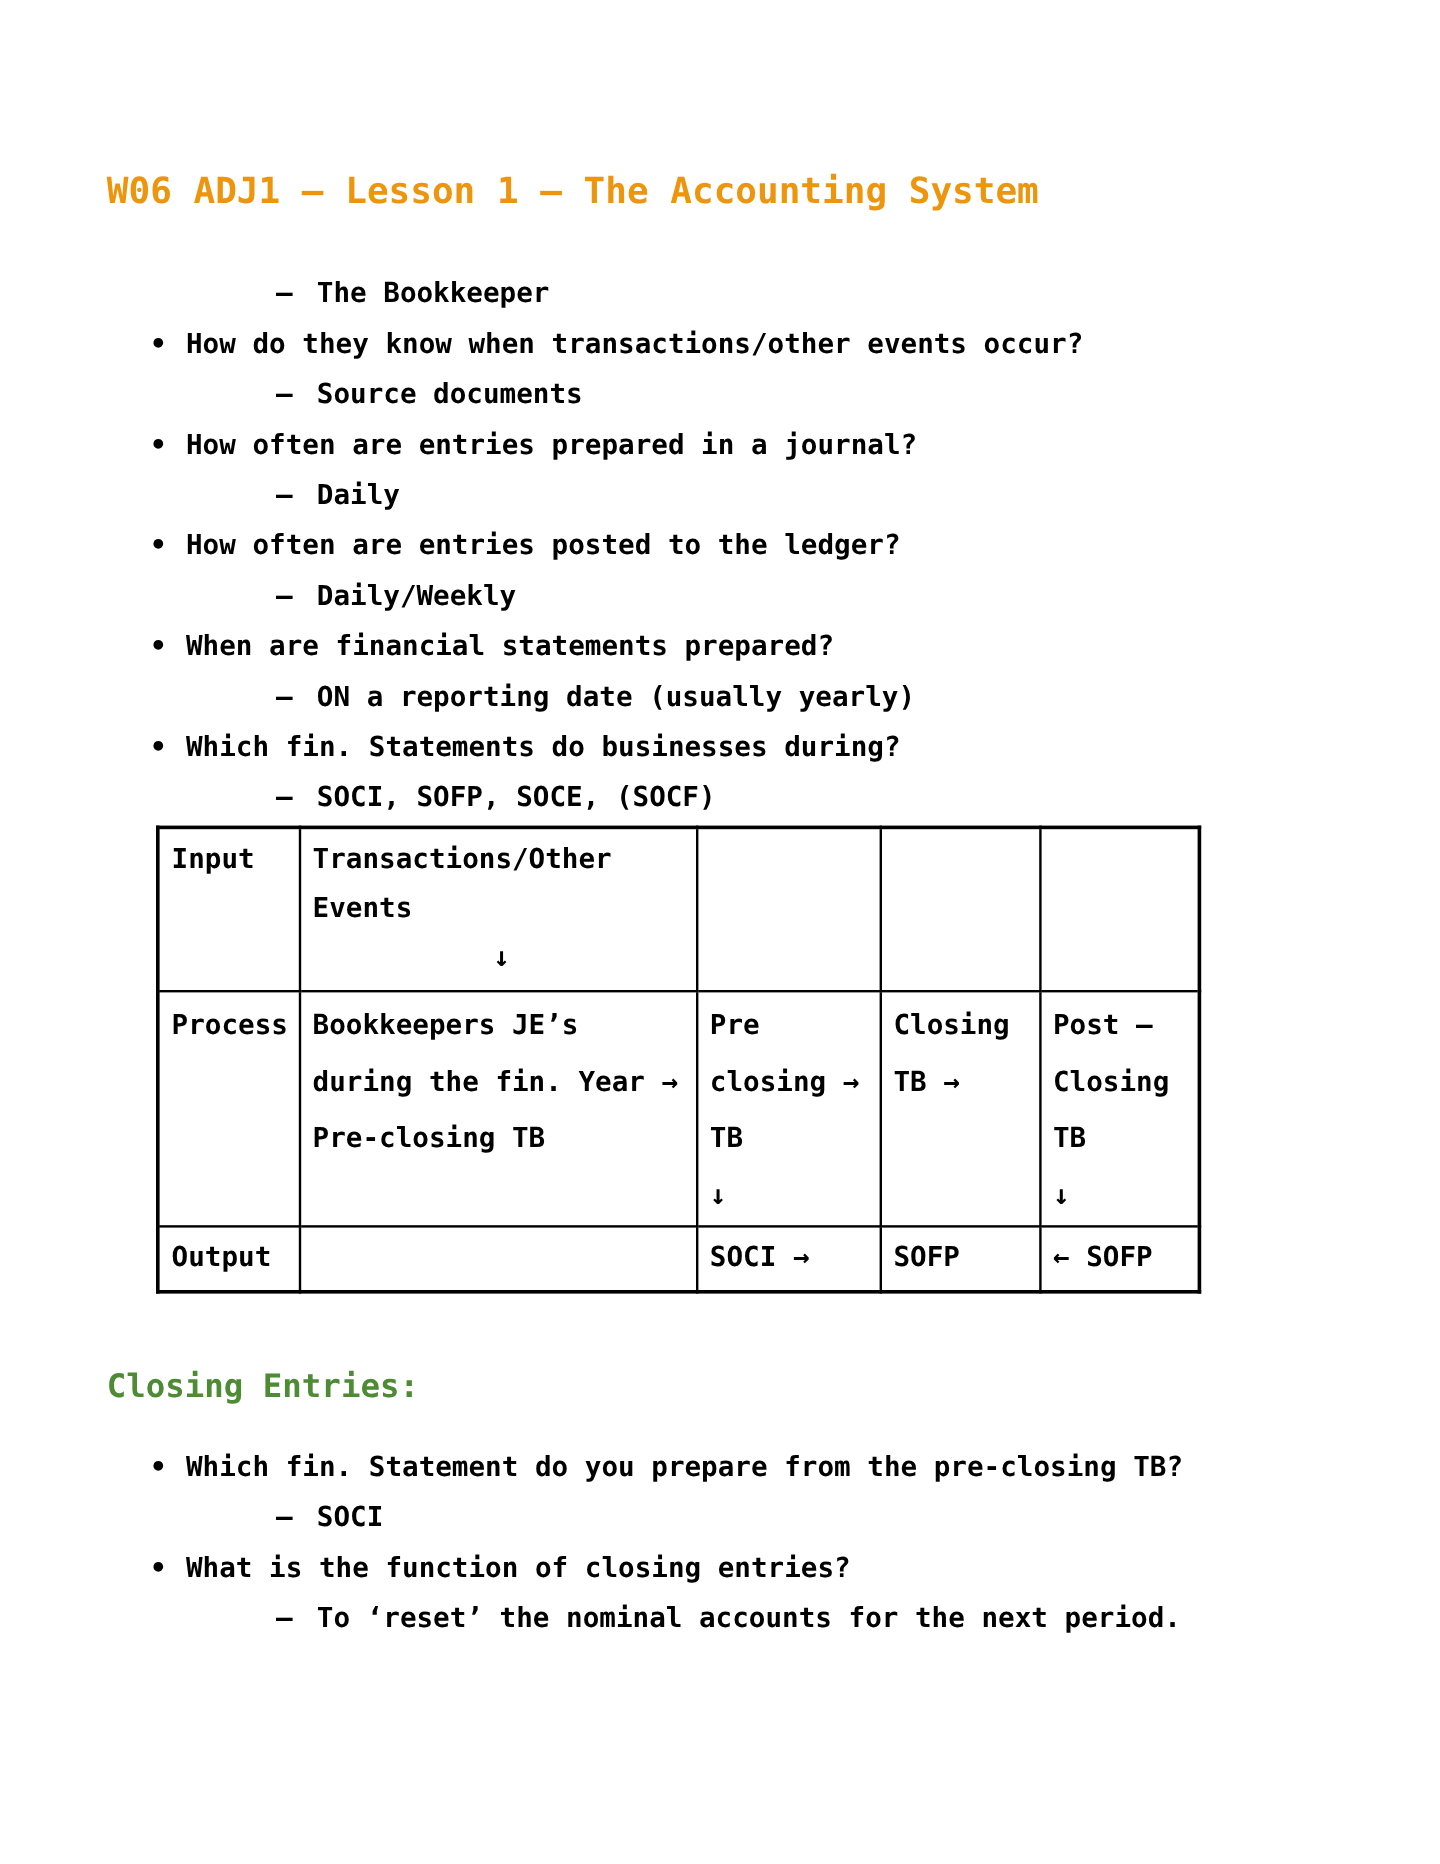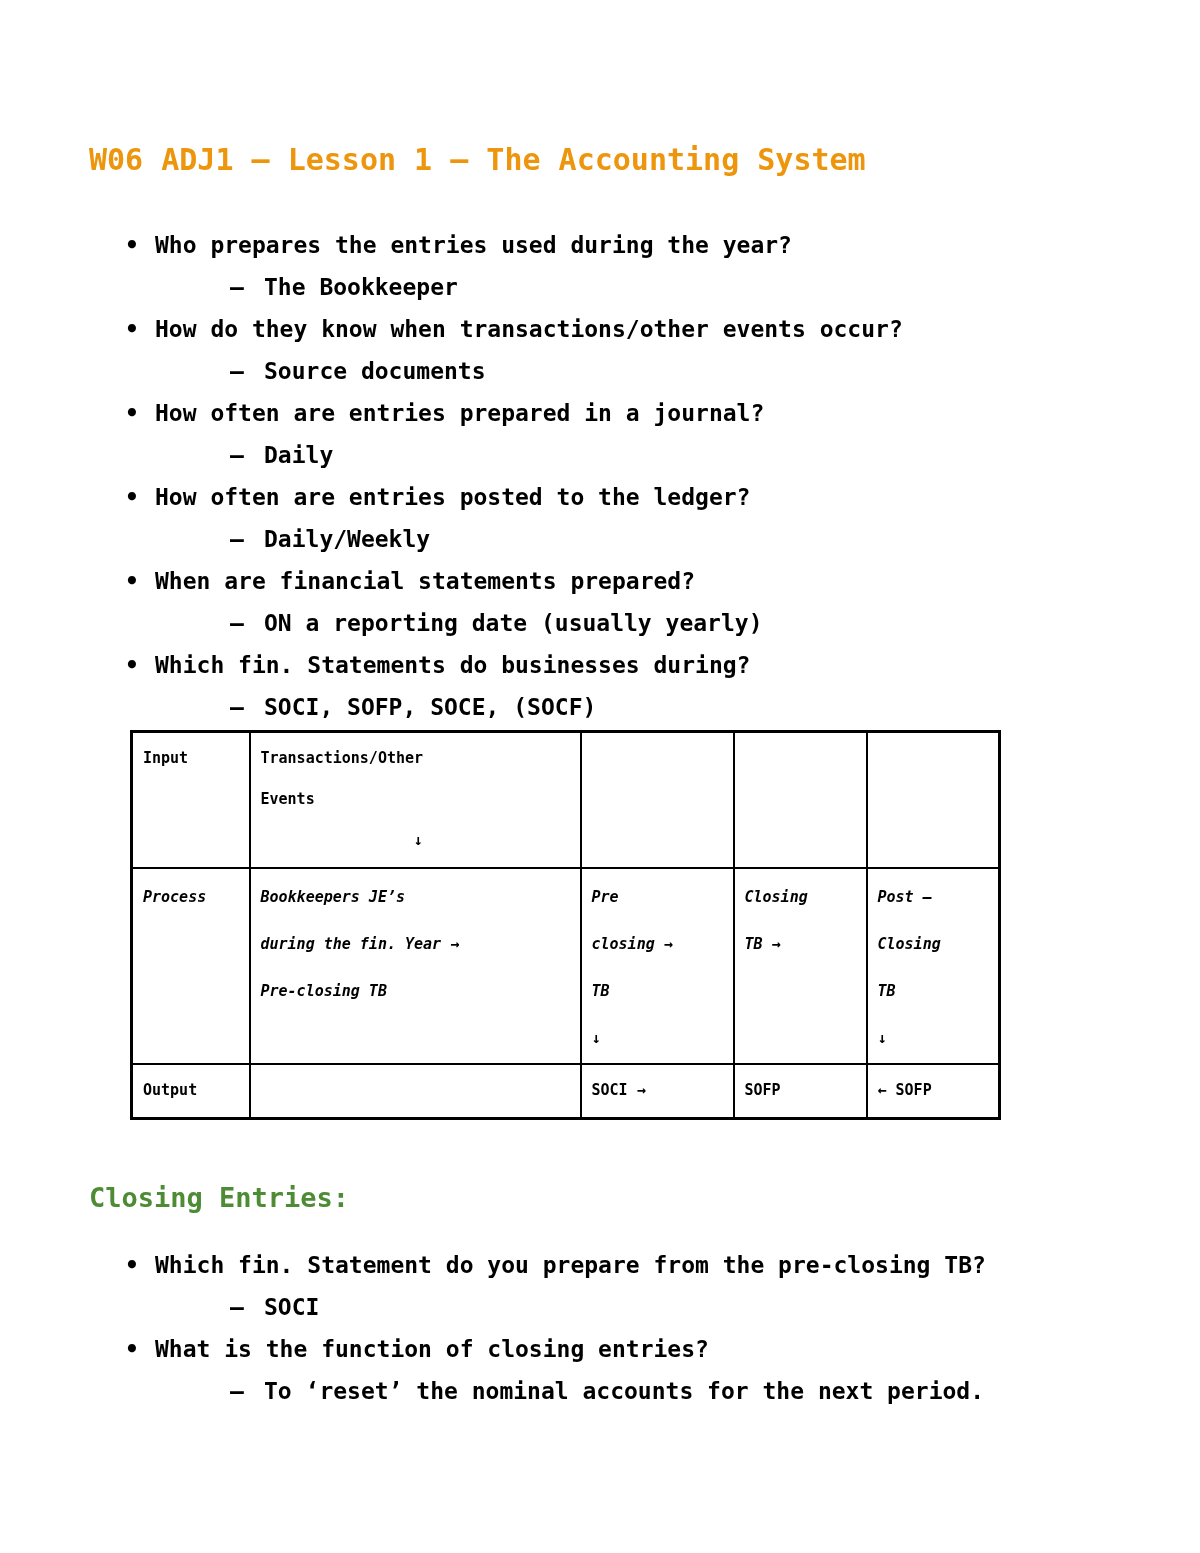--- a/index.html
+++ b/index.html
@@ -81,7 +81,6 @@
   <div class="qa-list">
 
     <div class="qa-item">
-      <div class="q-line"><span class="bullet">•</span><span>Who prepares the entries used during the year?</span></div>
       <div class="a-line"><span class="dash">–</span><span>The Bookkeeper</span></div>
     </div>
 

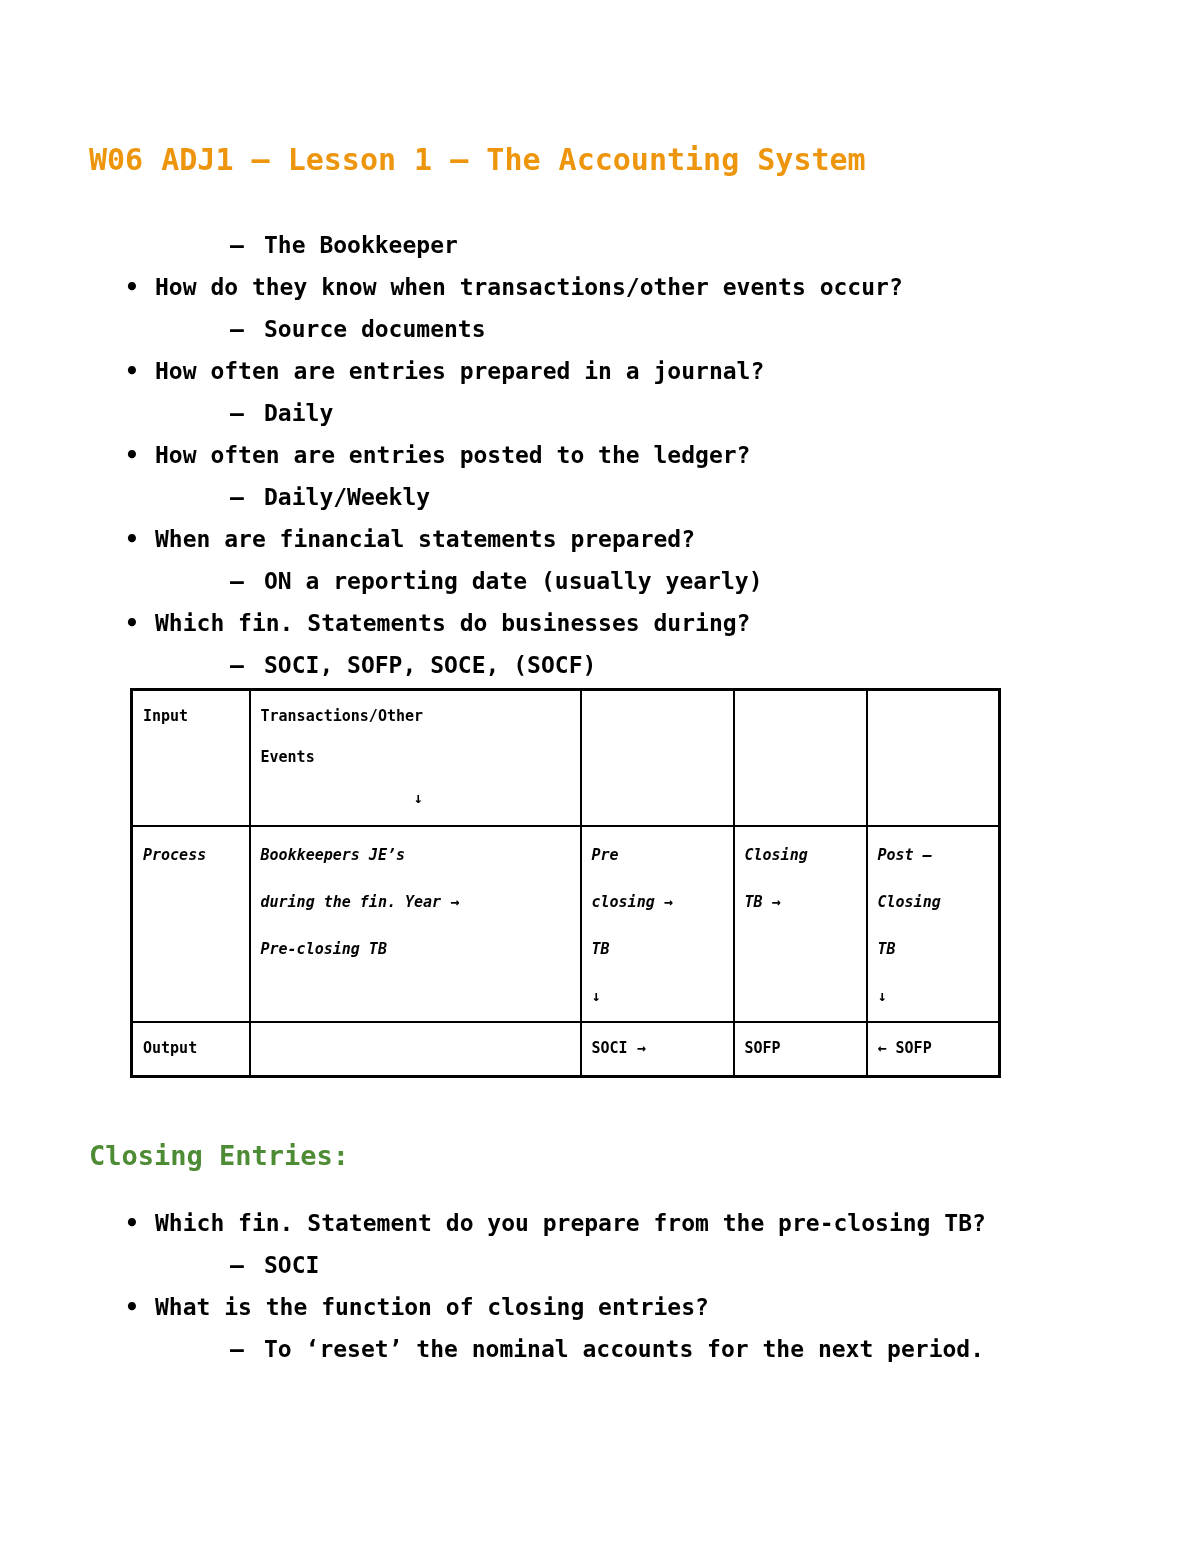--- a/index.html
+++ b/index.html
@@ -42,7 +42,7 @@
     border-collapse: collapse;
     table-layout: fixed;
     border: 3px solid #000000;
-    font-size: 15px;
+    font-size: 23px;
   }
   .flow-table td {
     border: 2px solid #000000;

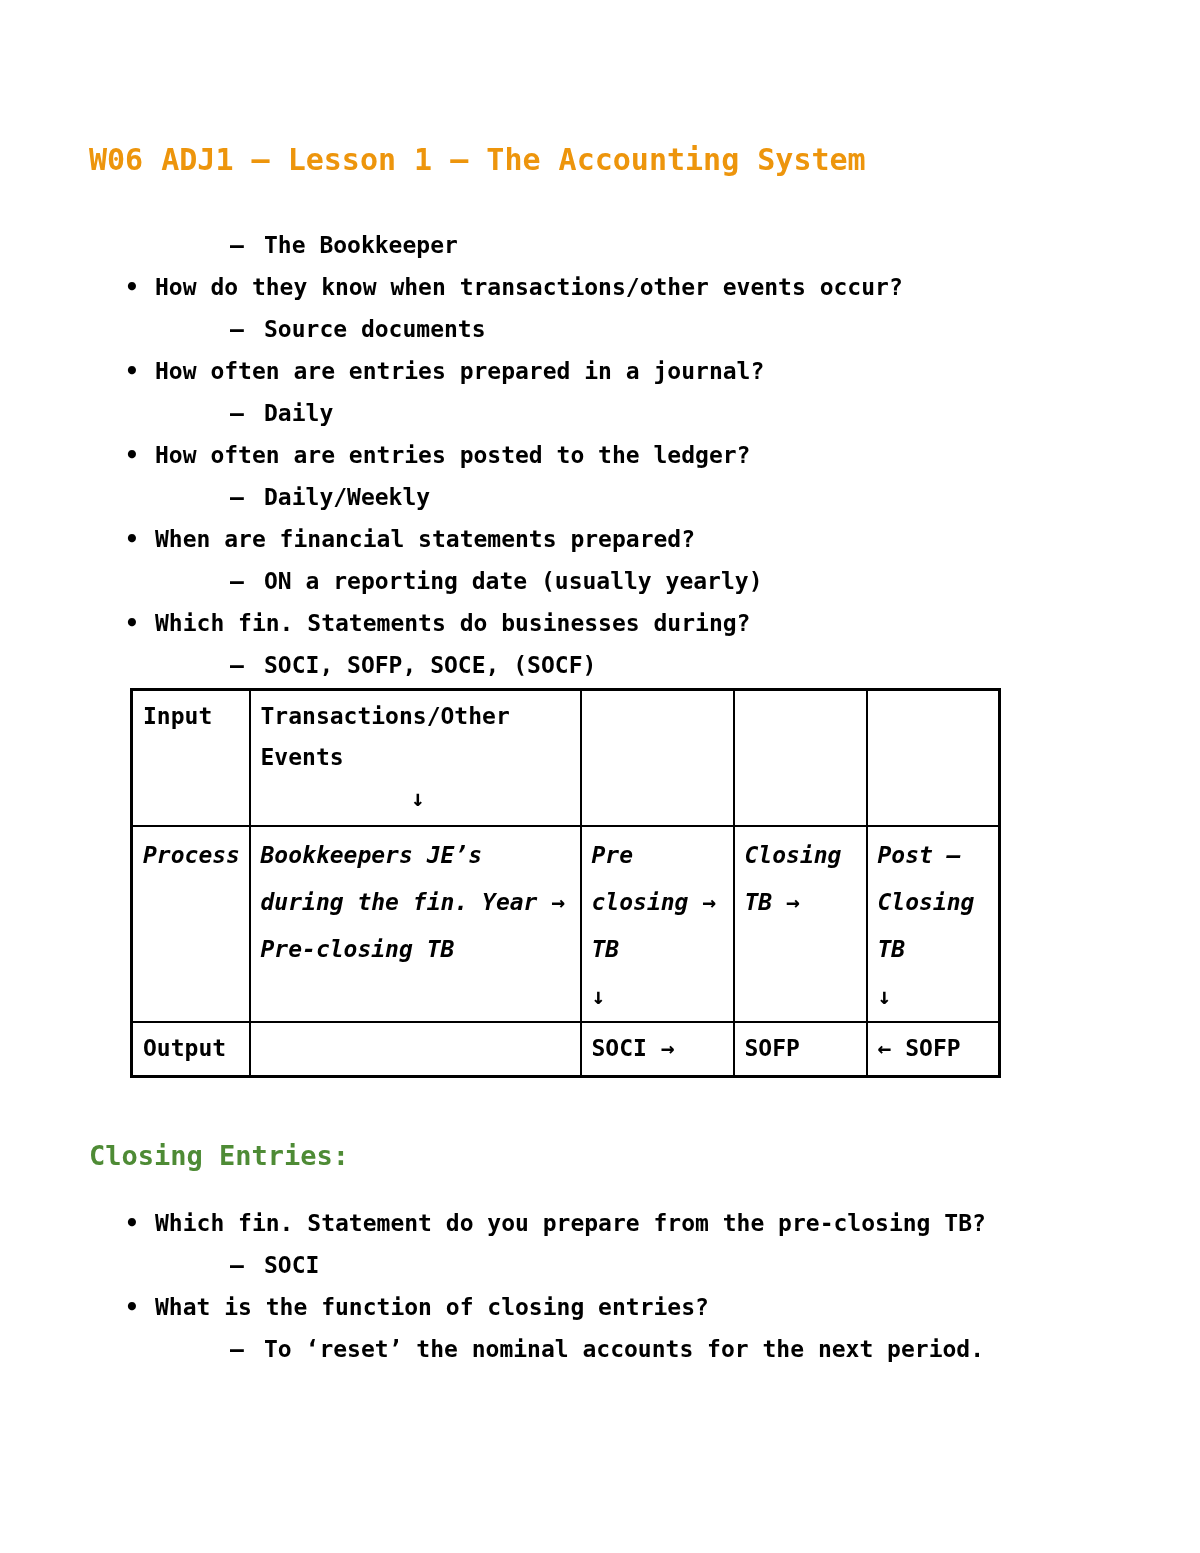--- a/index.html
+++ b/index.html
@@ -56,7 +56,7 @@
   .col-4 { width: 133px; }
   .col-5 { width: 133px; }
   .row-input td   { height: 136px; }
-  .row-process td { height: 196px; font-style: italic; }
+  .row-process td { height: 196px; }
   .row-output td  { height: 55px; }
   .cell-line { line-height: 41px; white-space: nowrap; }
   .row-process .cell-line { line-height: 47px; }

